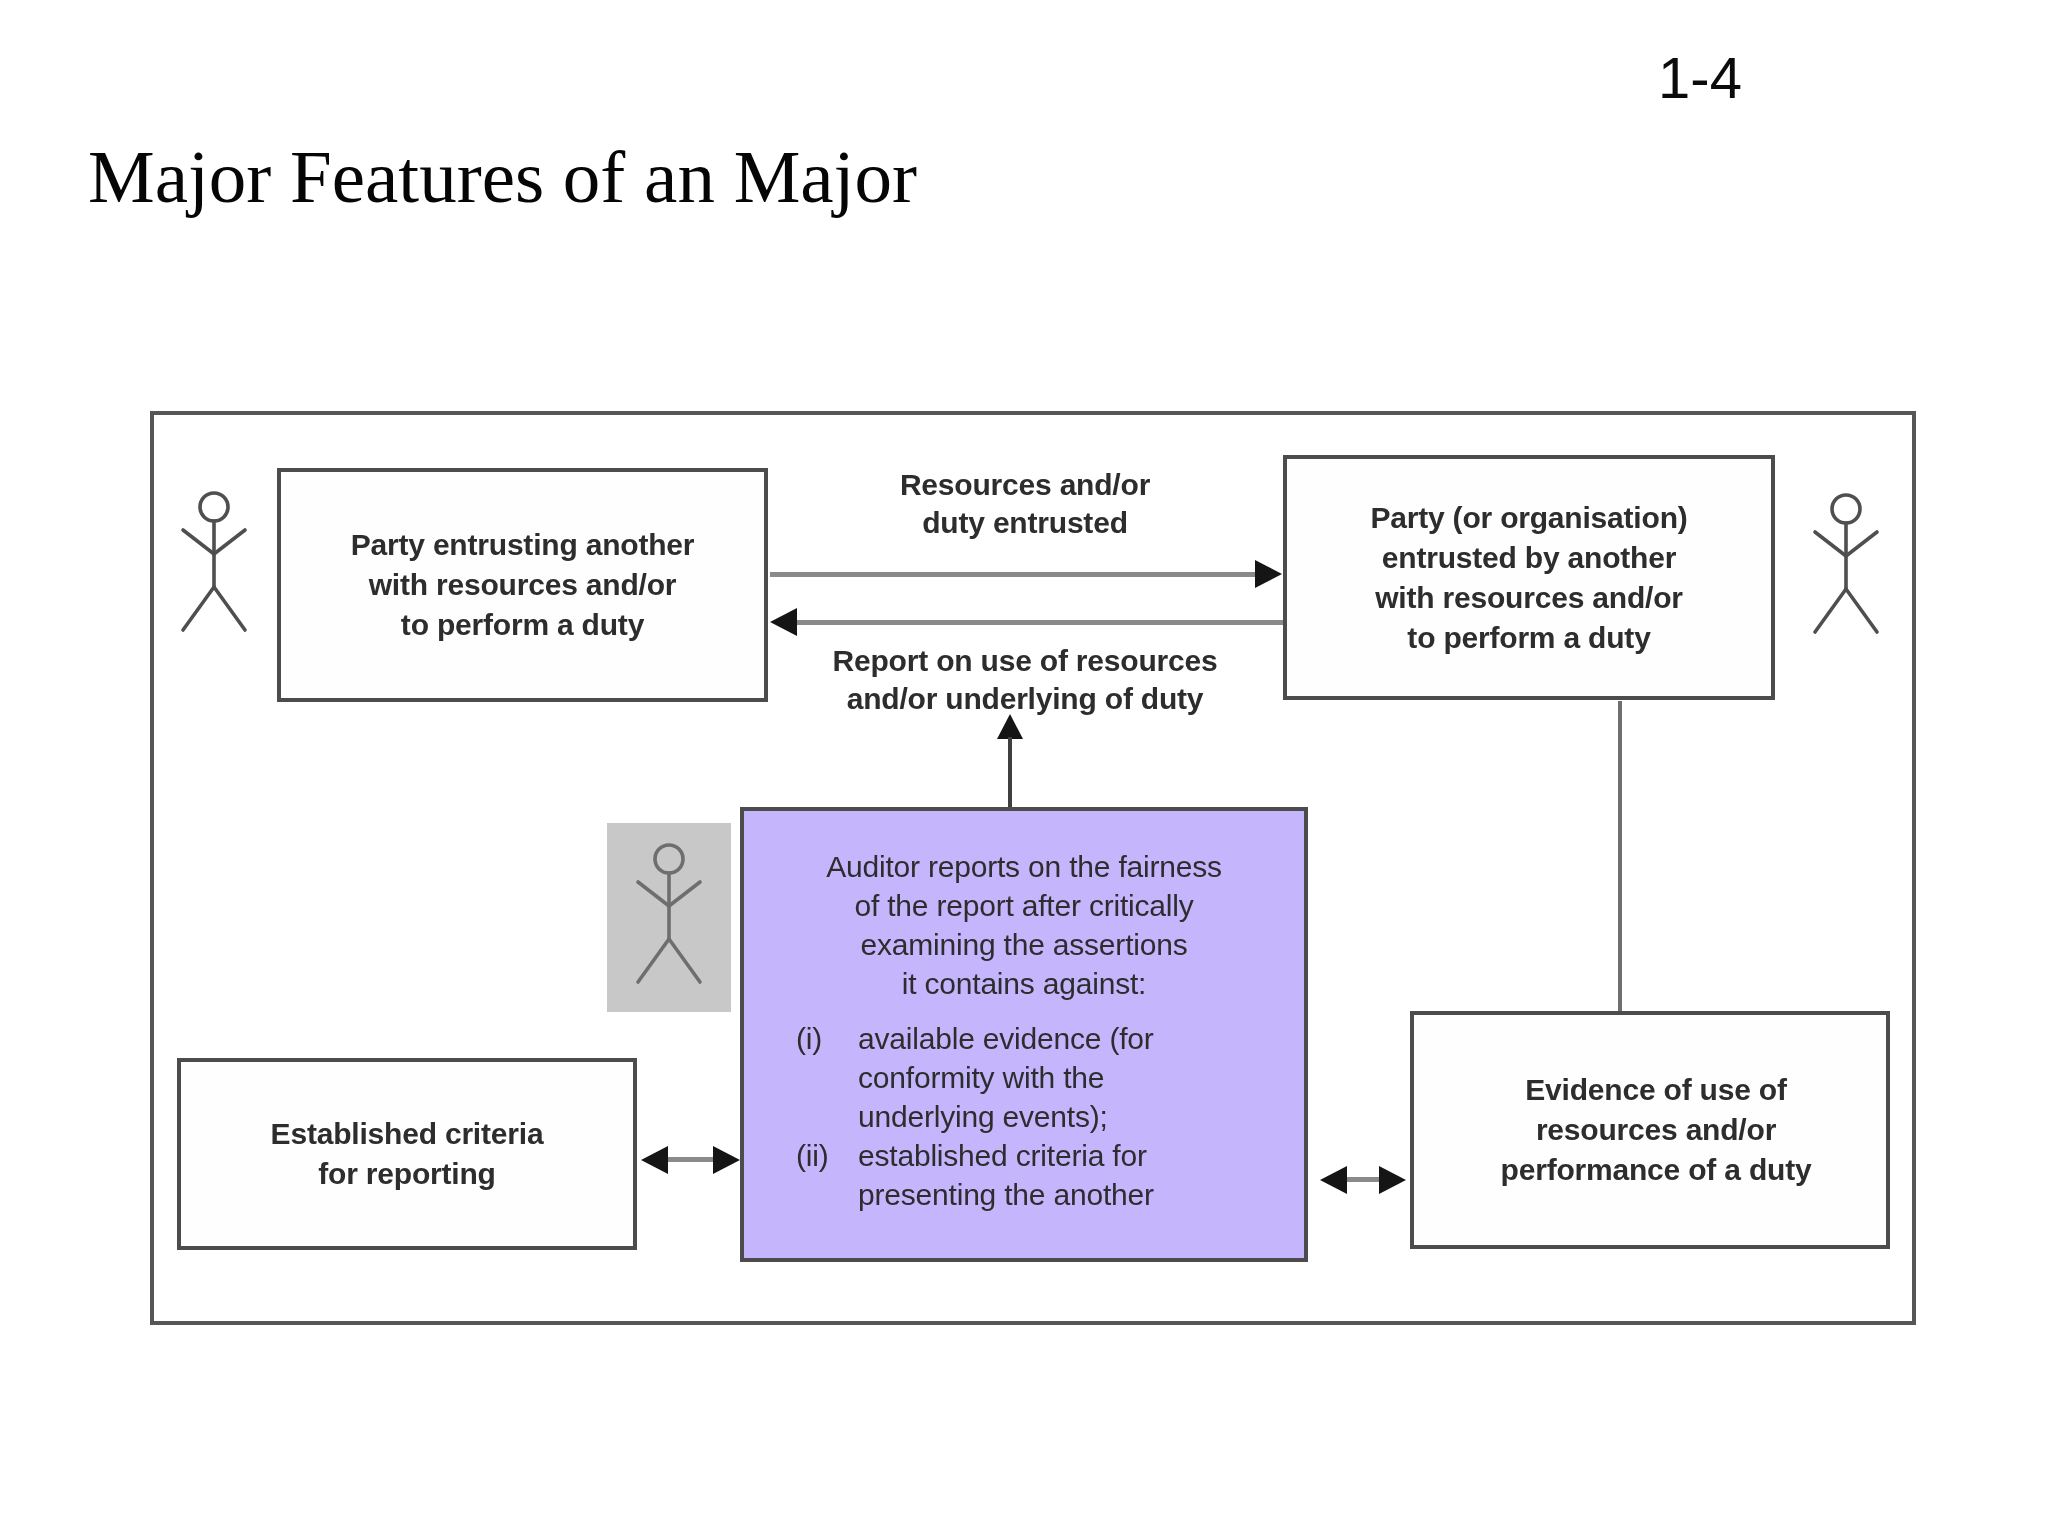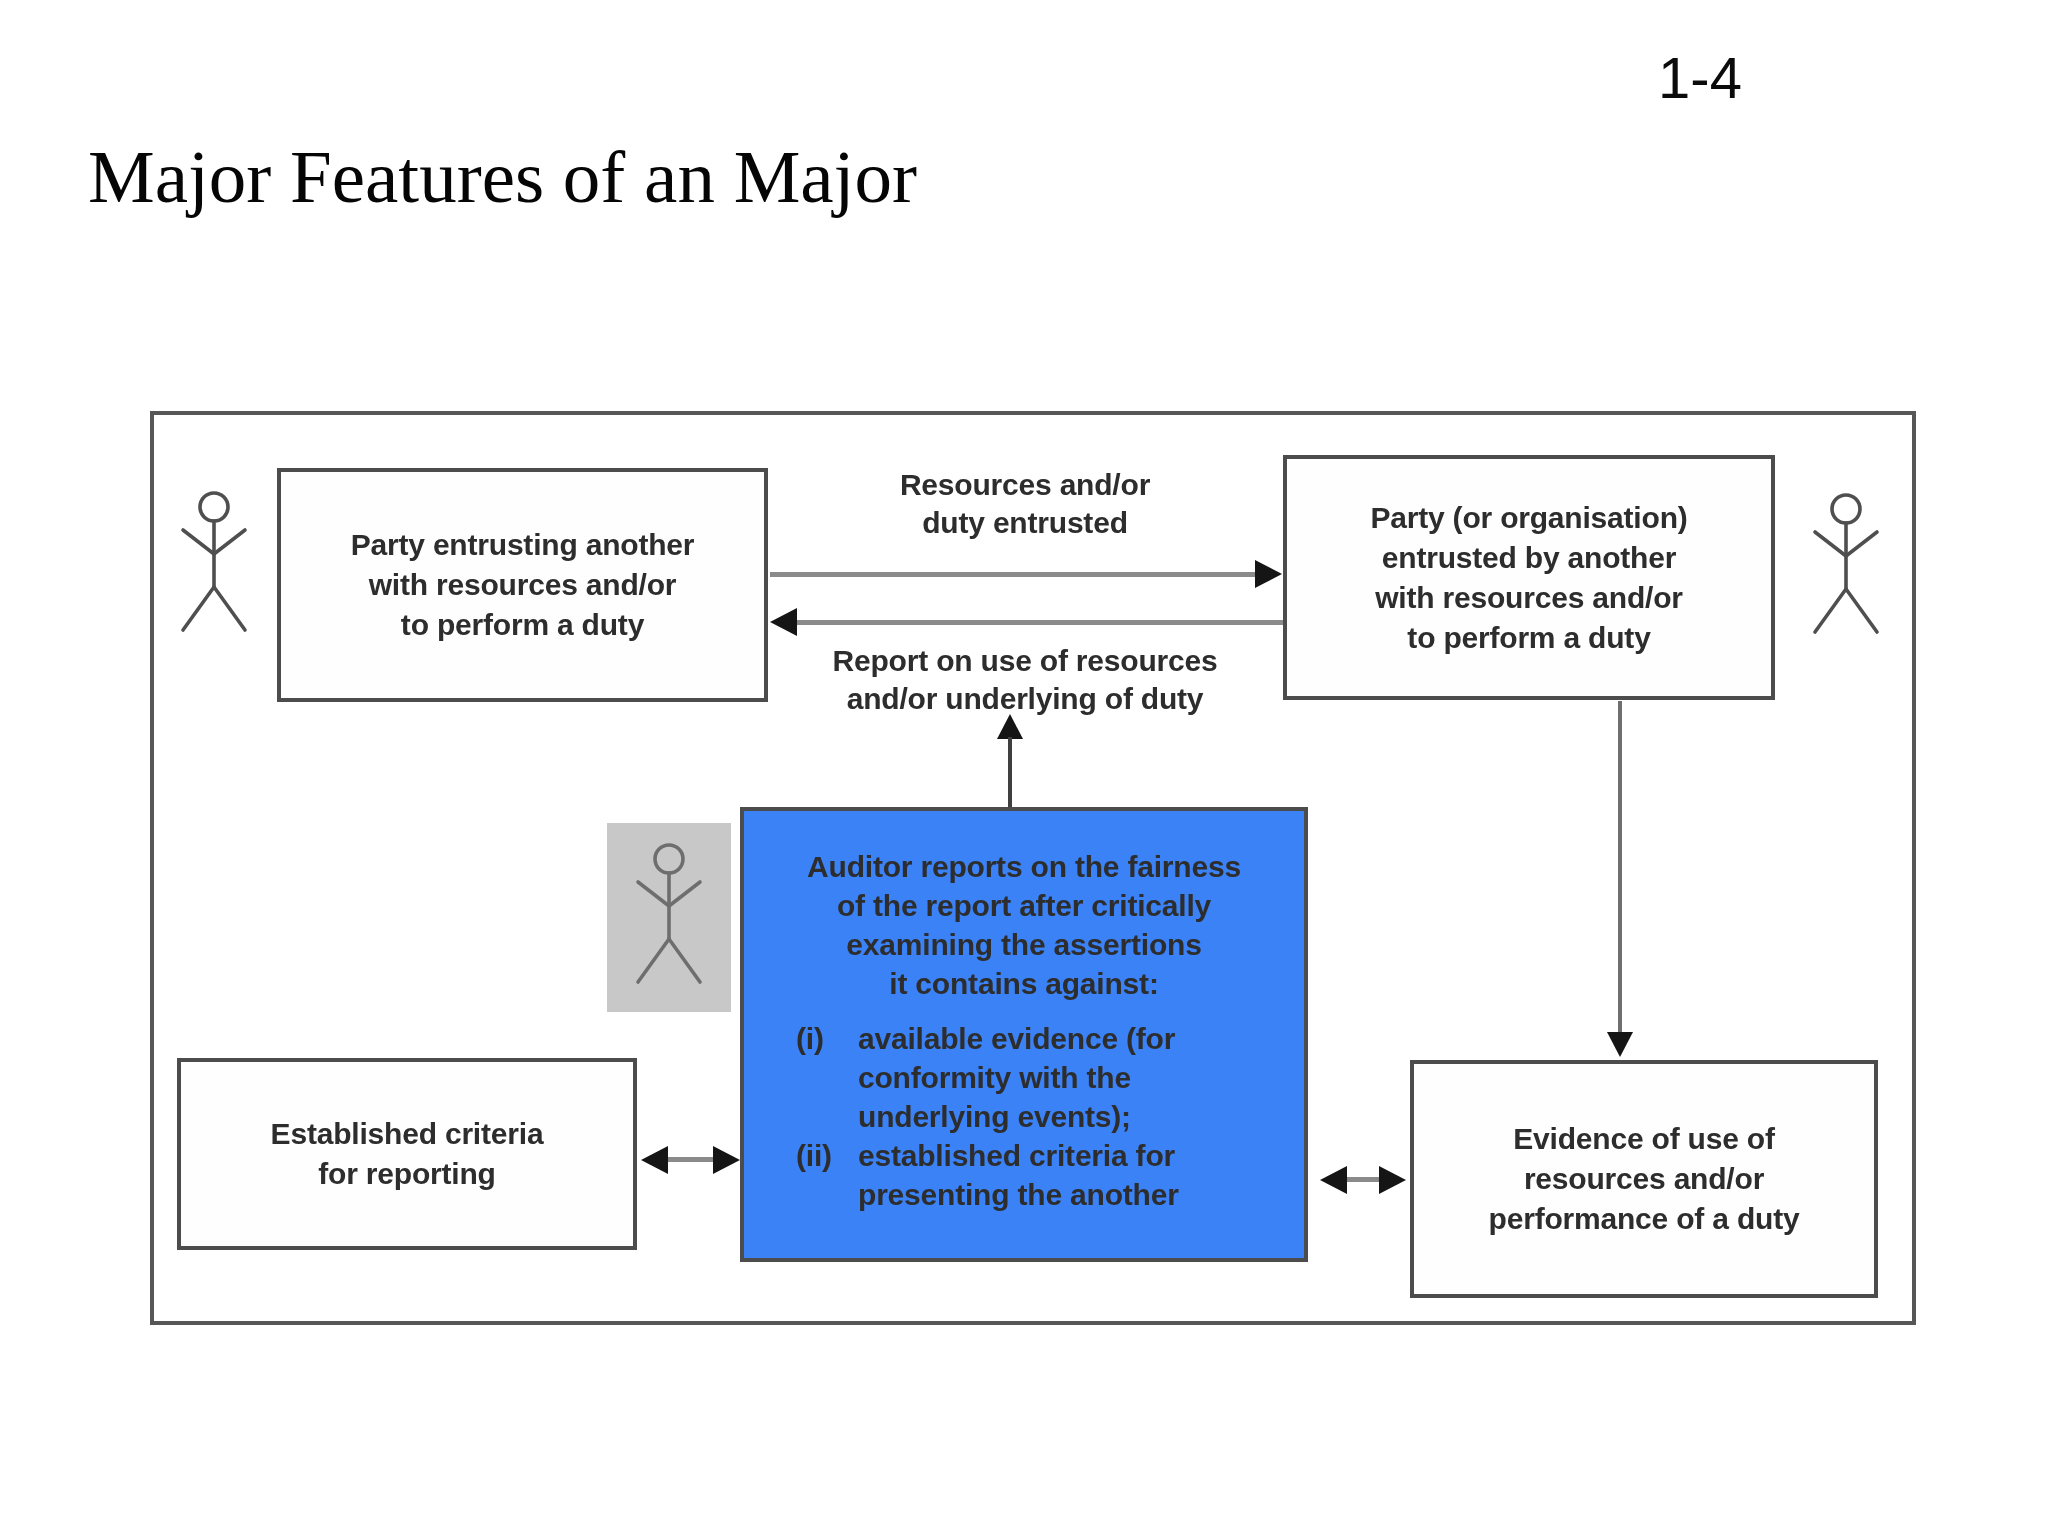--- a/index.html
+++ b/index.html
@@ -34,7 +34,7 @@
   .actor-panel{position:absolute;left:607px;top:823px;width:124px;height:189px;background:#c8c8c8;}
   
   .auditor{position:absolute;left:740px;top:807px;width:560px;height:447px;
-           border:4px solid #4c4c4c;background:#3b82f6;color:#2d2d2d;font-weight:bold;
+           border:4px solid #4c4c4c;background:#c4b5fd;color:#2d2d2d;font-weight:normal;
            font-size:30px;line-height:39px;letter-spacing:-0.2px;}
   .auditor .head{margin-top:36px;text-align:center;white-space:pre-line;}
   .auditor .list{margin-top:16px;padding-left:52px;padding-right:26px;}

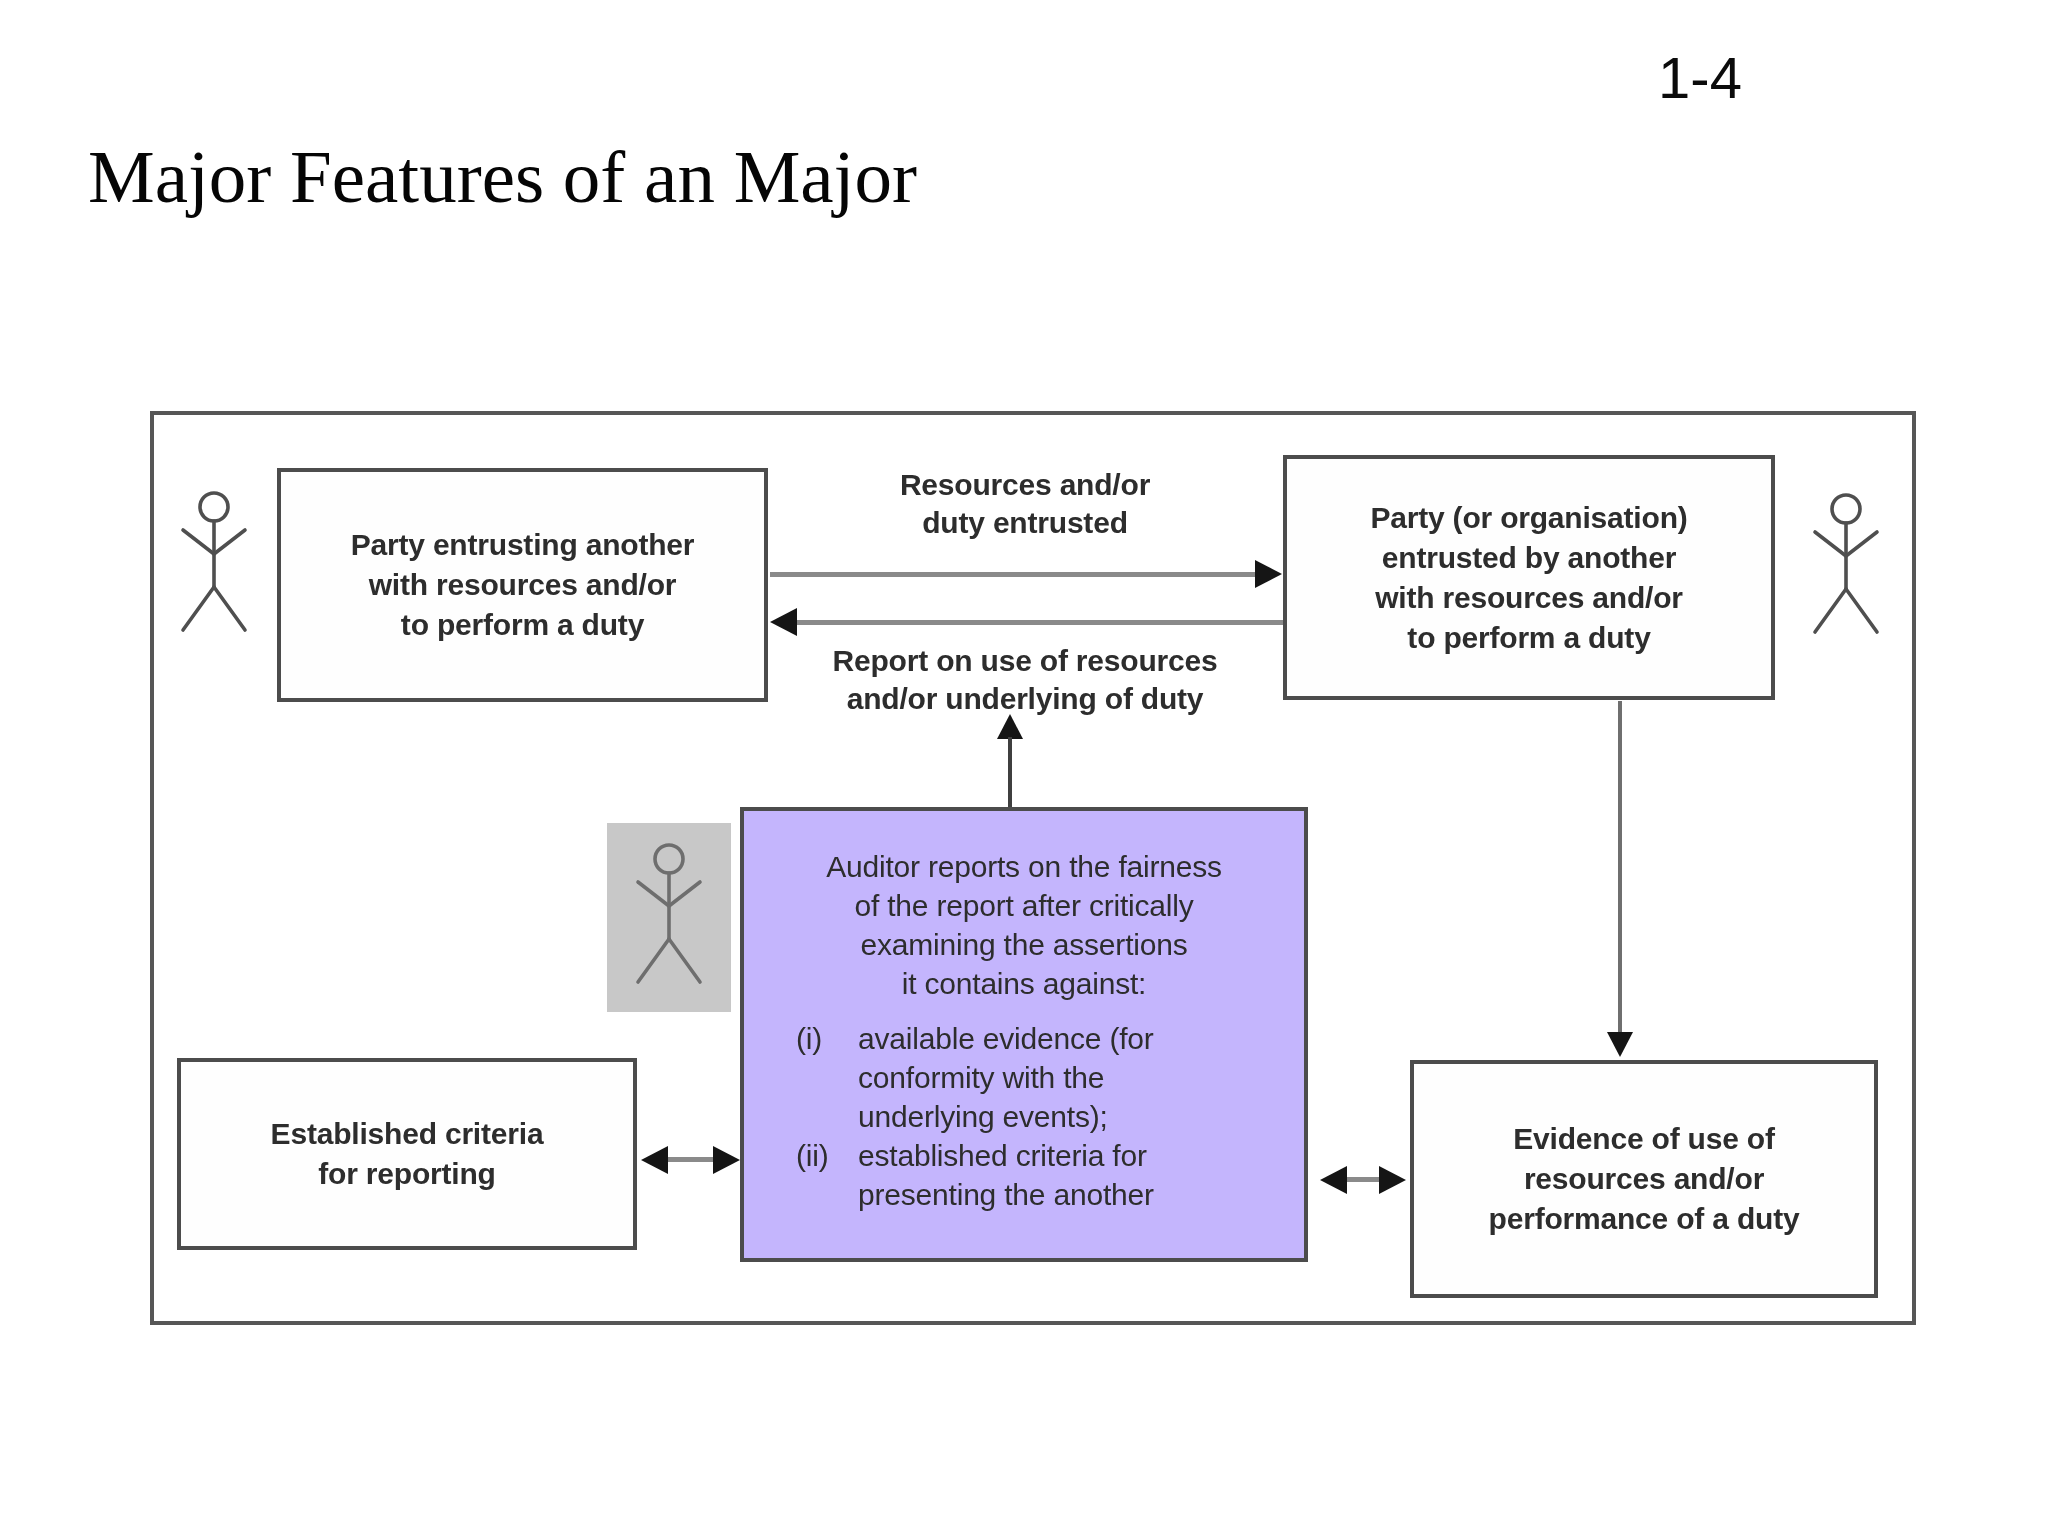--- a/index.html
+++ b/index.html
@@ -148,7 +148,7 @@
   <div class="hline" style="left:1347px;top:1177px;width:33px;"></div>
   <div class="tri right" style="left:1379px;top:1166px;"></div>
 
-  <div class="node" style="left:1410px;top:1060px;width:460px;height:230px;">Evidence of use of
+  <div class="node" style="left:1410px;top:1011px;width:460px;height:230px;padding-left:12px;">Evidence of use of
 resources and/or
 performance of a duty</div>
 

